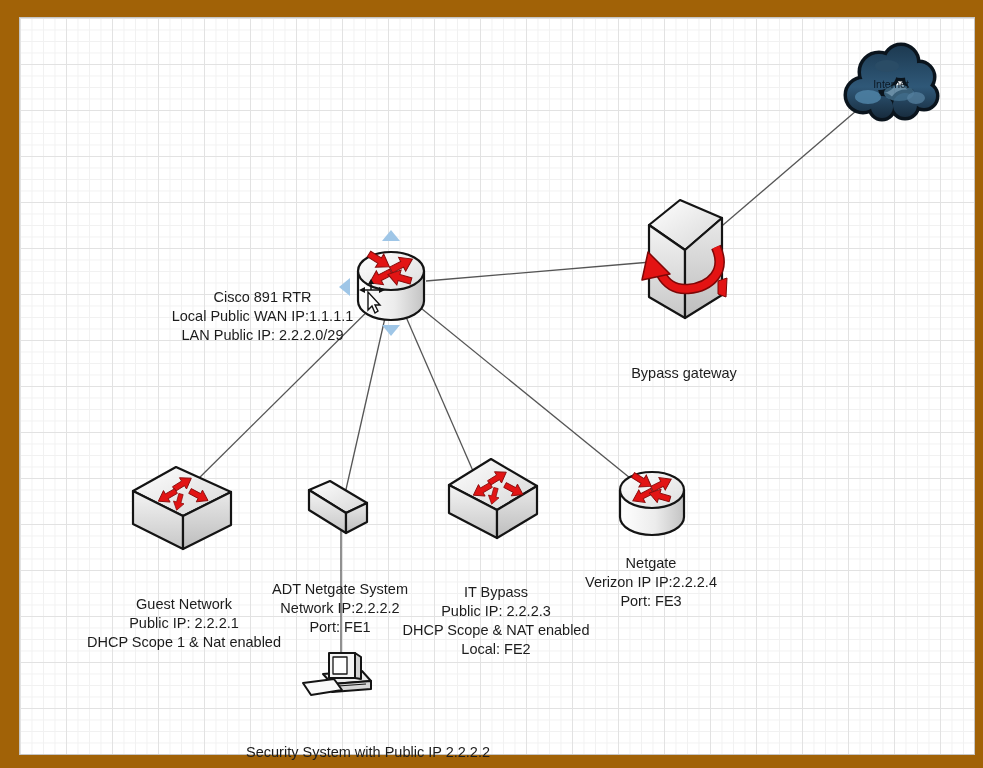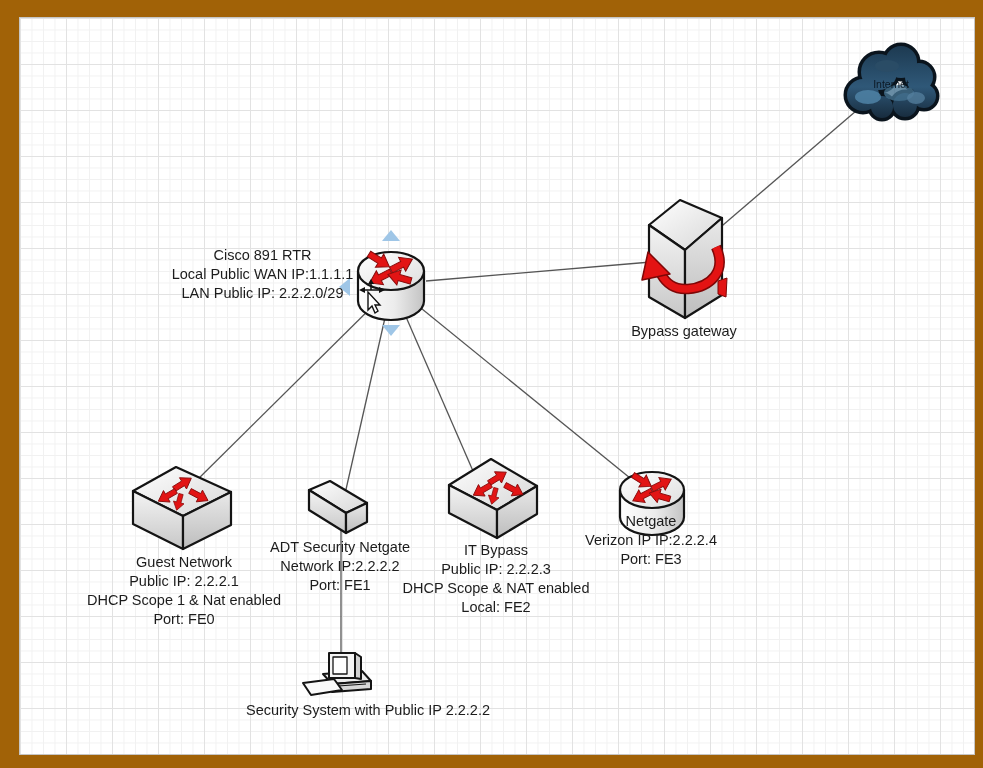--- a/index.html
+++ b/index.html
@@ -14,7 +14,7 @@
       linear-gradient(90deg,#f1f1f1 1px, transparent 1px);
     background-size:46px 46px,46px 46px,11.5px 11.5px,11.5px 11.5px;}
   svg#diagram{position:absolute;left:0;top:0;width:983px;height:768px;}
-  .lbl{position:absolute;text-align:center;font-size:14.5px;line-height:1.32;color:#1c1c1c;}
+  .lbl{position:absolute;text-align:center;font-size:14.5px;line-height:1.32;color:#1c1c1c;margin-top:42px;}
   .cloud-text{font-size:10.5px;fill:#0b1824;}
 </style>
 </head>

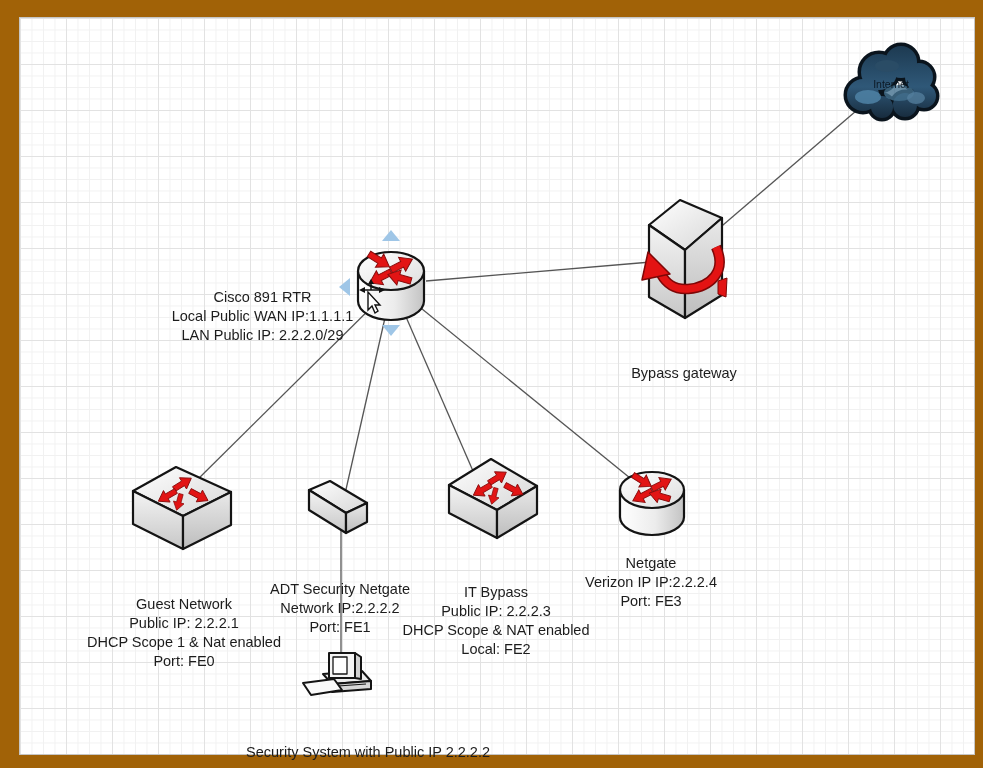--- a/index.html
+++ b/index.html
@@ -198,7 +198,7 @@
   </div>
 
   <div class="lbl" style="left:250px;top:538px;width:180px;">
-    <div>ADT Security Netgate</div>
+    <div>ADT Netgate System</div>
     <div>Network IP:2.2.2.2</div>
     <div>Port: FE1</div>
   </div>

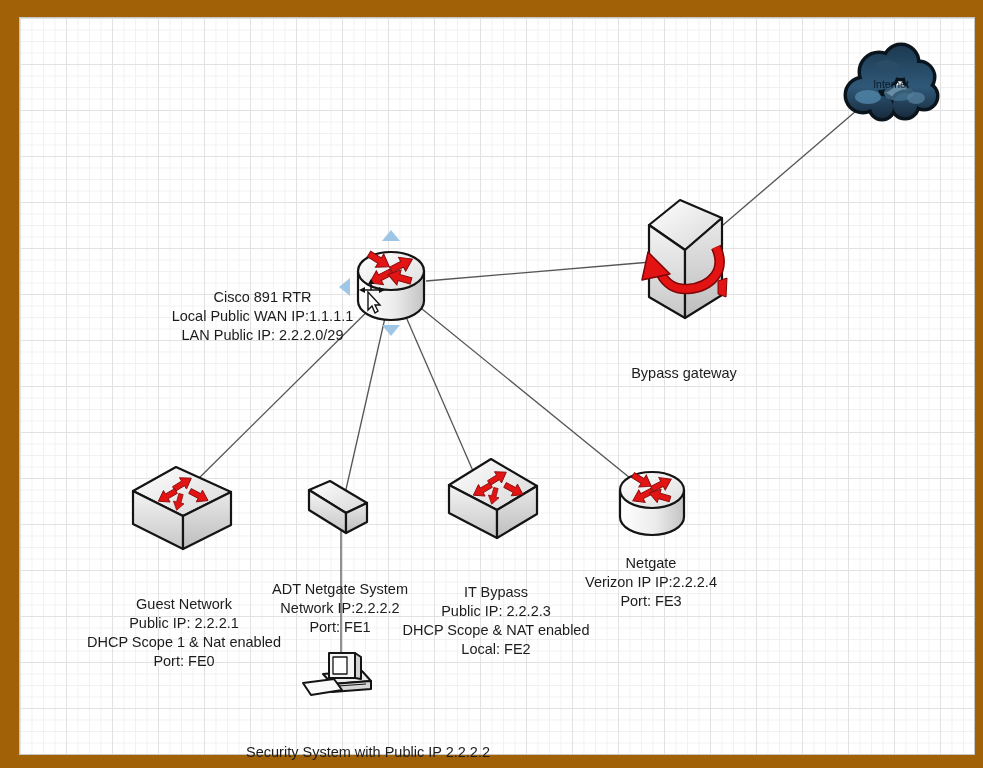--- a/index.html
+++ b/index.html
@@ -194,7 +194,6 @@
     <div>Guest Network</div>
     <div>Public IP: 2.2.2.1</div>
     <div>DHCP Scope 1 &amp; Nat enabled</div>
-    <div>Port: FE0</div>
   </div>
 
   <div class="lbl" style="left:250px;top:538px;width:180px;">

